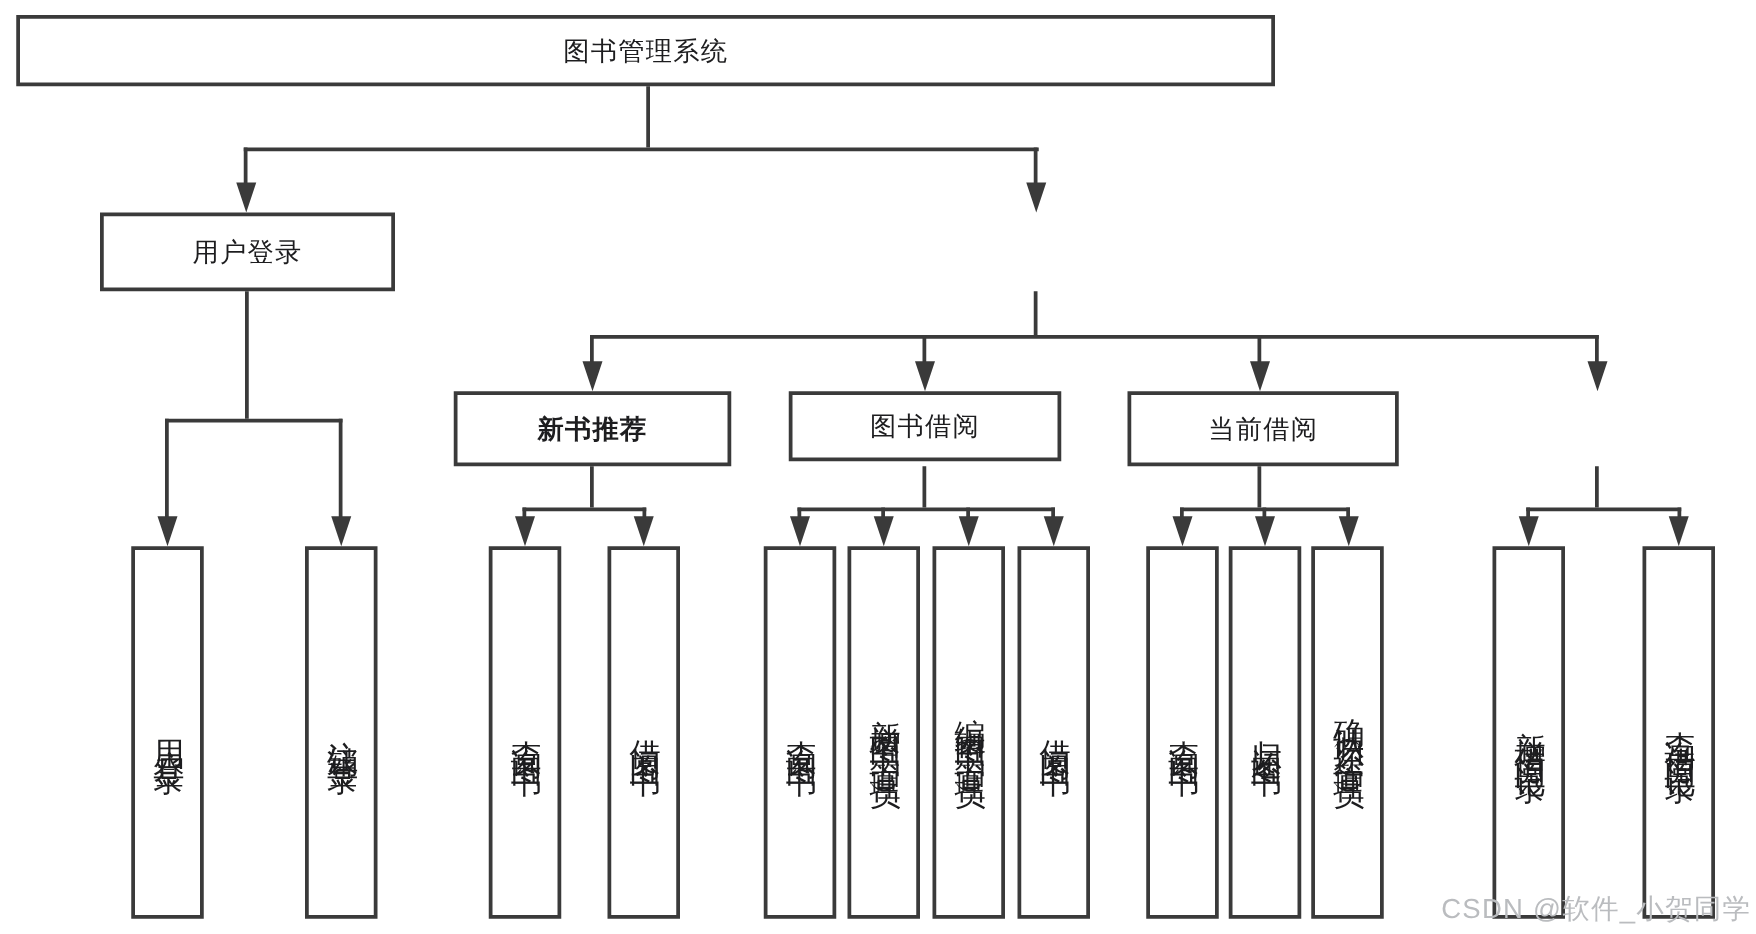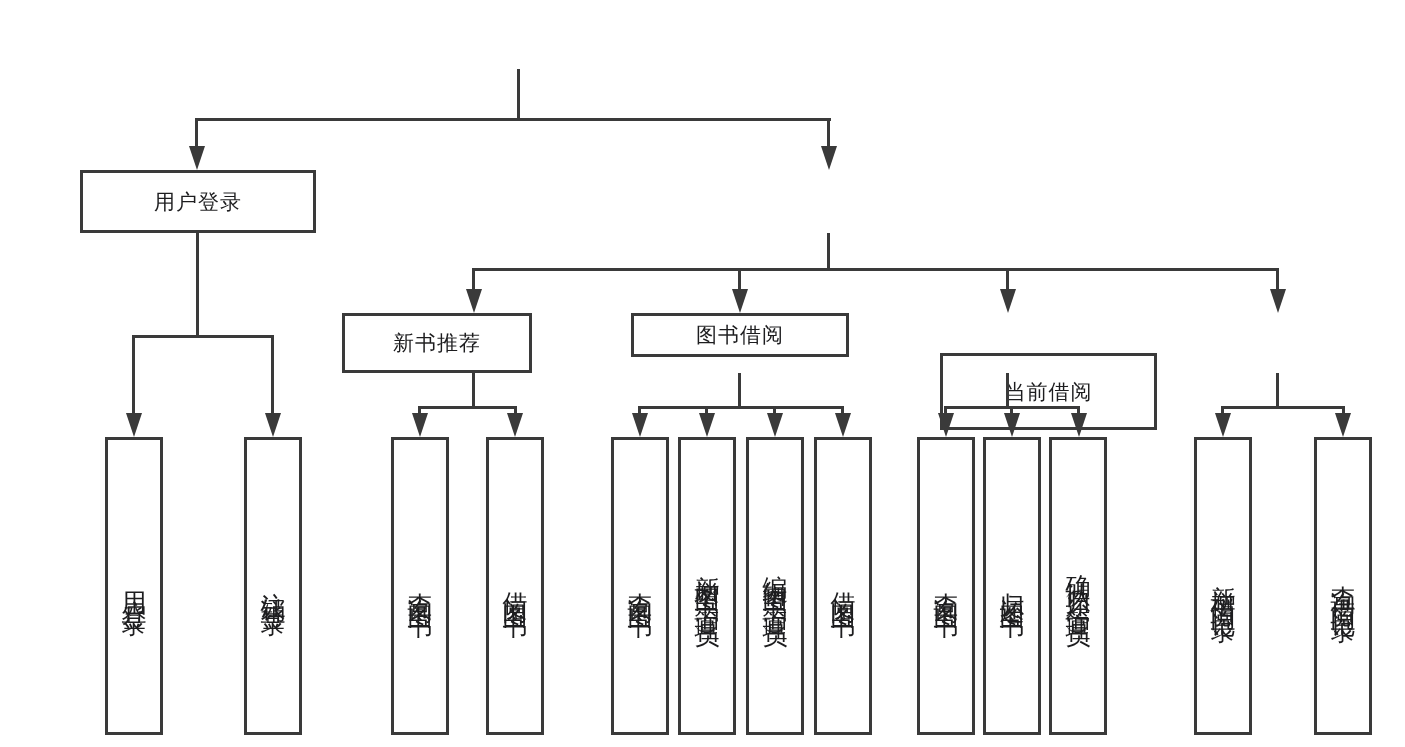--- a/index.html
+++ b/index.html
@@ -56,6 +56,7 @@
 
 <div class="canvas">
 
+  <div class="box" style="left:13px;top:12px;width:1007px;height:57px;">图书管理系统</div>
 
   <div class="vl" style="left:517px;top:69px;height:49px;"></div>
   <div class="hl" style="left:195px;top:118px;width:636px;"></div>

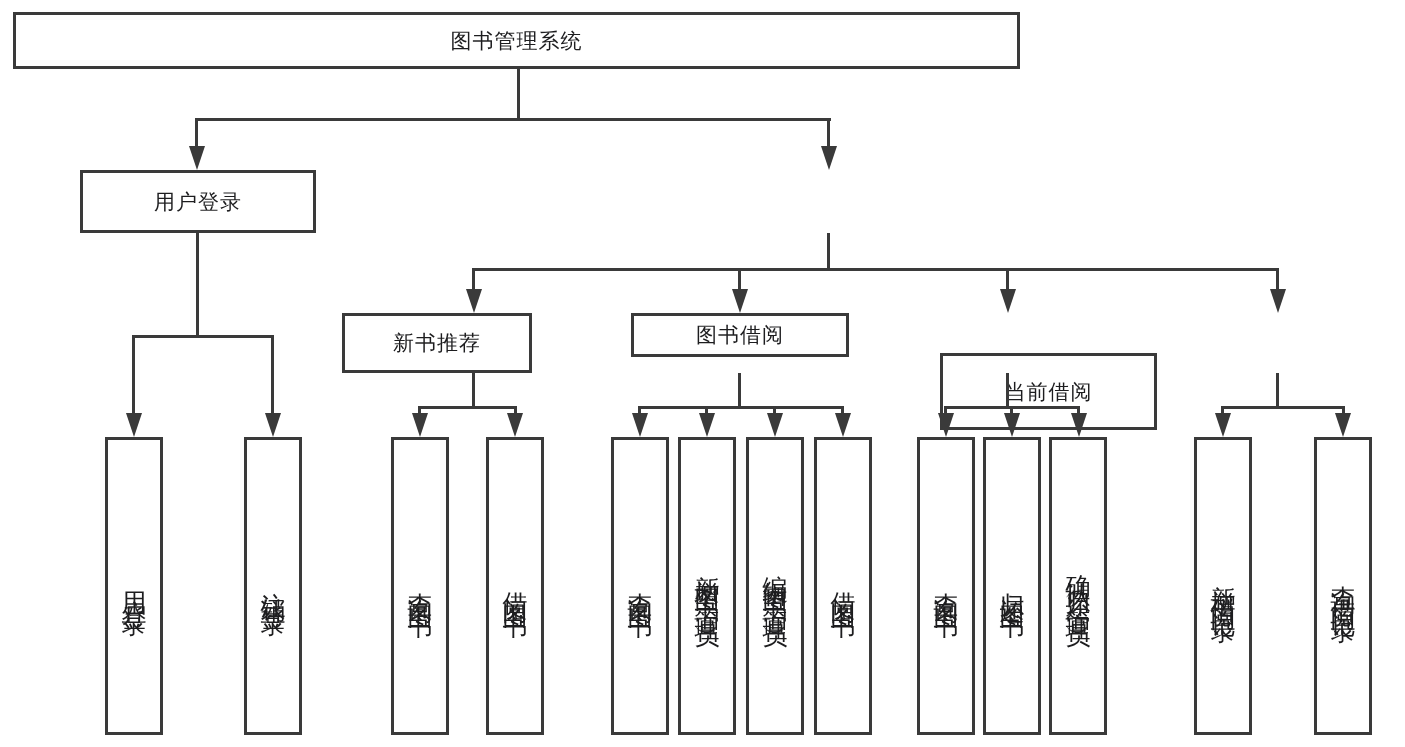--- a/index.html
+++ b/index.html
@@ -85,7 +85,7 @@
   <div class="arr" style="left:1000px;top:289px;"></div>
   <div class="arr" style="left:1270px;top:289px;"></div>
 
-  <div class="box" style="left:342px;top:313px;width:190px;height:60px;">新书推荐</div>
+  <div class="box" style="left:363px;top:313px;width:222px;height:60px;font-weight:bold;">新书推荐</div>
   <div class="box" style="left:631px;top:313px;width:218px;height:44px;">图书借阅</div>
   <div class="box" style="left:940px;top:313px;width:217px;height:77px;margin-top:40px;">当前借阅</div>
 

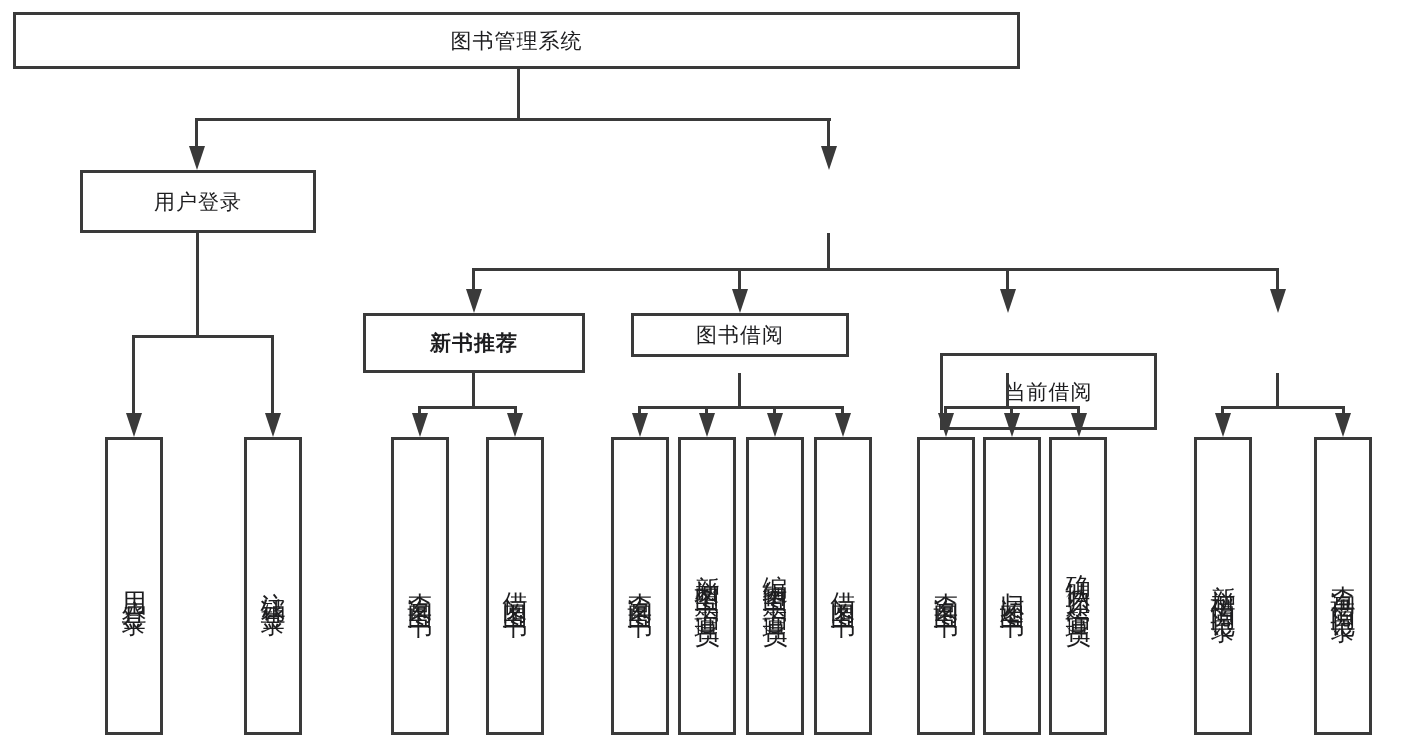--- a/index.html
+++ b/index.html
@@ -86,7 +86,7 @@
   <div class="arr" style="left:1270px;top:289px;"></div>
 
   <div class="box" style="left:363px;top:313px;width:222px;height:60px;font-weight:bold;">新书推荐</div>
-  <div class="box" style="left:631px;top:313px;width:218px;height:44px;">图书借阅</div>
+  <div class="box" style="left:631px;top:313px;width:218px;height:56px;">图书借阅</div>
   <div class="box" style="left:940px;top:313px;width:217px;height:77px;margin-top:40px;">当前借阅</div>
 
   <div class="vl" style="left:472px;top:373px;height:33px;"></div>

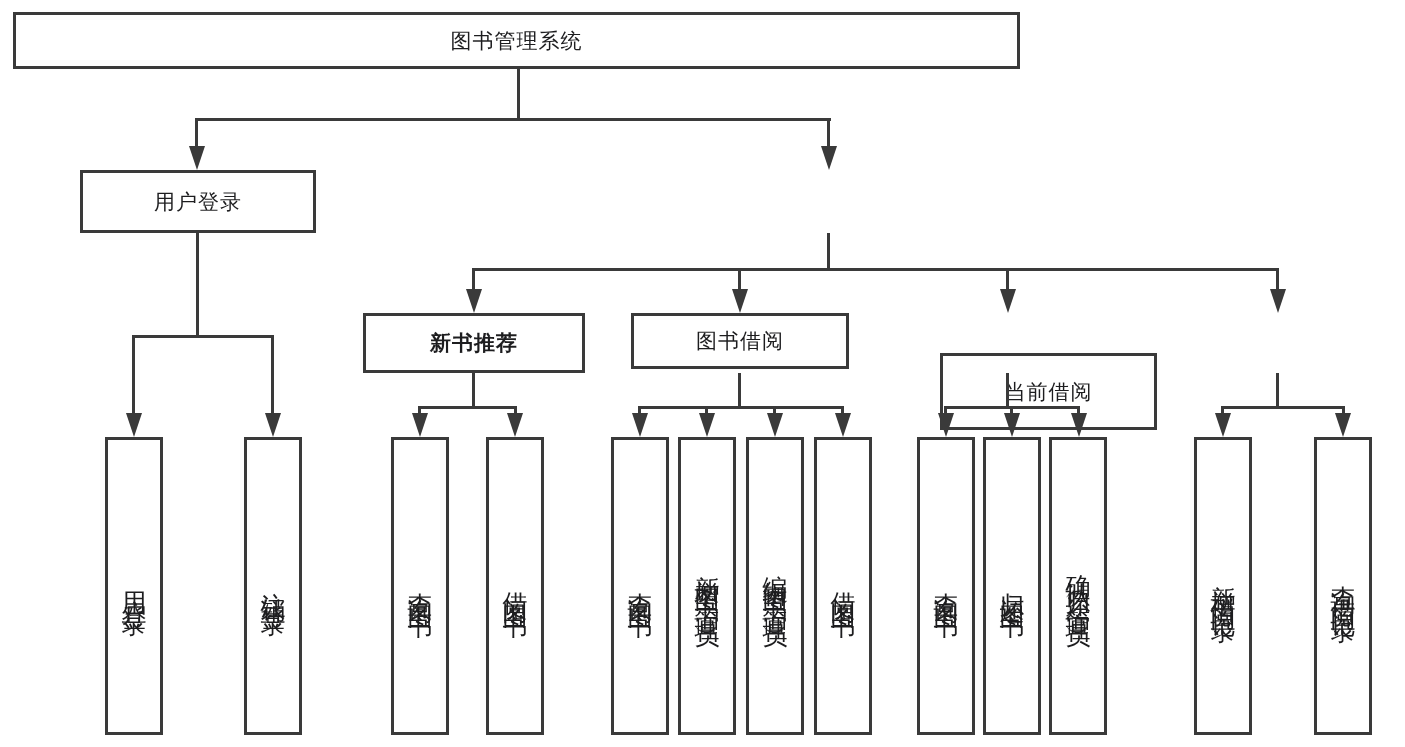--- a/index.html
+++ b/index.html
@@ -87,7 +87,7 @@
 
   <div class="box" style="left:363px;top:313px;width:222px;height:60px;font-weight:bold;">新书推荐</div>
   <div class="box" style="left:631px;top:313px;width:218px;height:56px;">图书借阅</div>
-  <div class="box" style="left:940px;top:313px;width:217px;height:77px;margin-top:40px;">当前借阅</div>
+  <div class="box" style="left:902px;top:313px;width:217px;height:60px;">当前借阅</div>
 
   <div class="vl" style="left:472px;top:373px;height:33px;"></div>
   <div class="hl" style="left:418px;top:406px;width:99px;"></div>

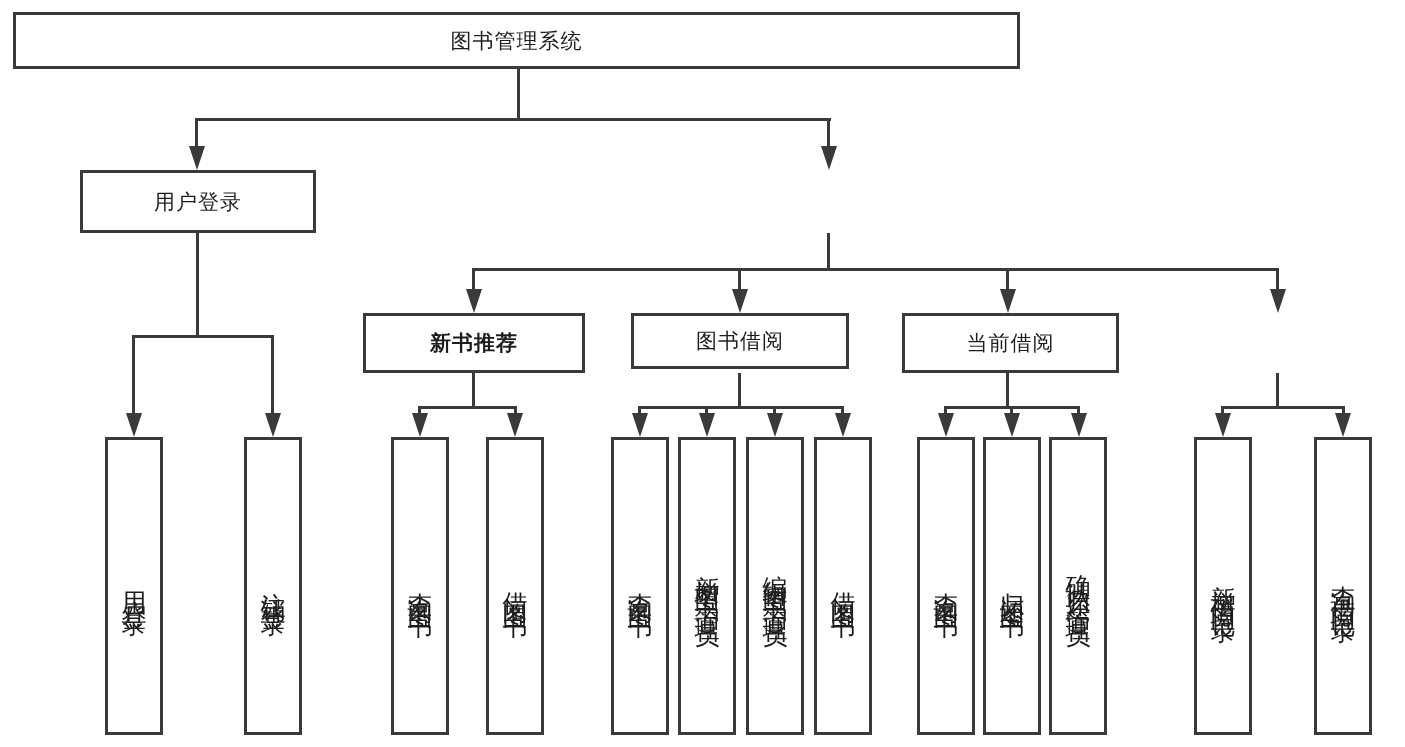--- a/index.html
+++ b/index.html
@@ -141,6 +141,7 @@
   <div class="box vbox" style="left:1194px;top:437px;width:58px;height:298px;">新增借阅记录</div>
   <div class="box vbox" style="left:1314px;top:437px;width:58px;height:298px;">查询借阅记录</div>
 
+  <div class="watermark">CSDN @软件_小贺同学</div>
 
 </div>
 

